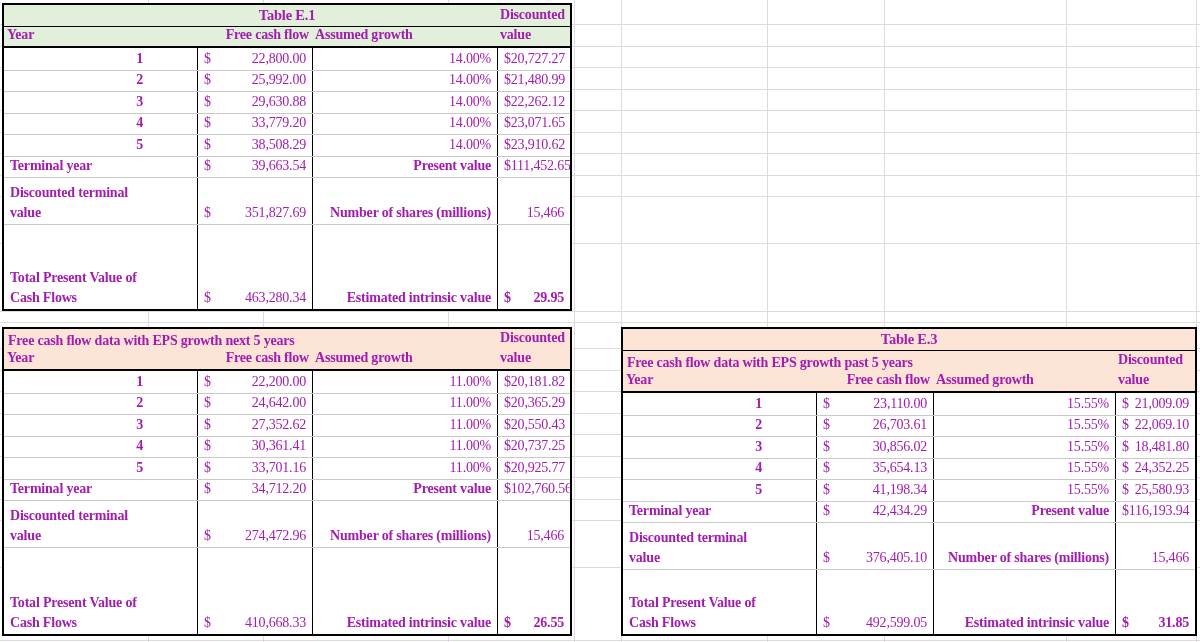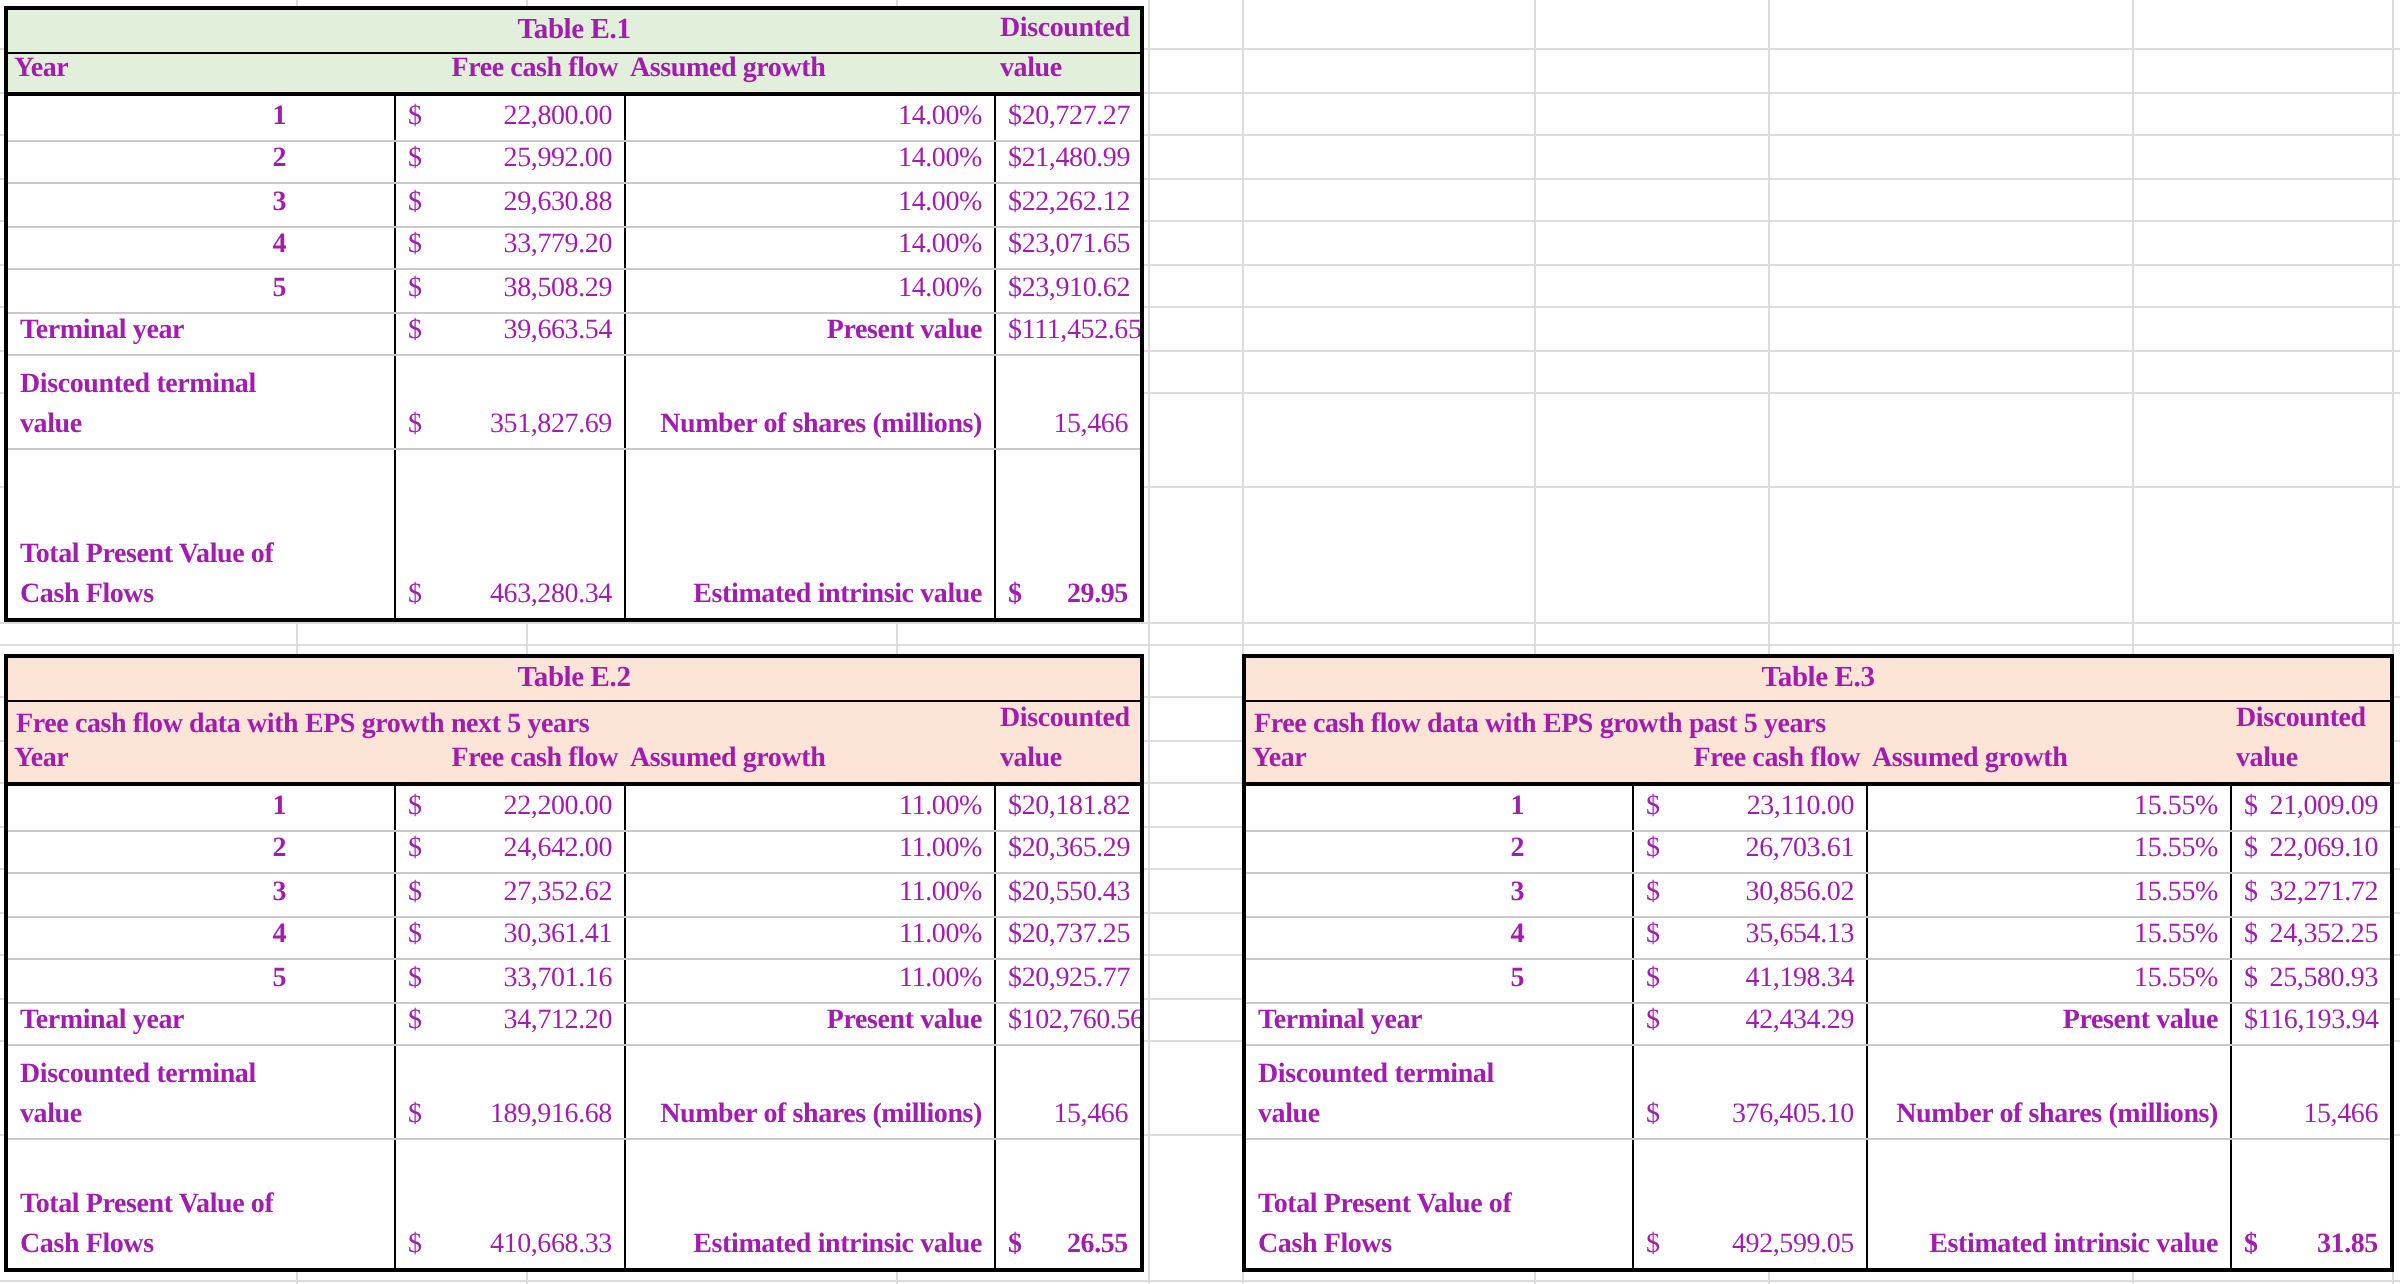--- a/index.html
+++ b/index.html
@@ -187,9 +187,6 @@
   </div>
 
   <div class="sheet-table peach" style="left:2px;top:327px;width:570px;height:309px;--ca:145px;--cb:115px;--cc:185px;">
-    <div class="row title">
-        <span>Table E.2</span>
-      </div>
     <div class="row subtitle">
         <span>Free cash flow data with EPS growth next 5 years</span>
       </div>

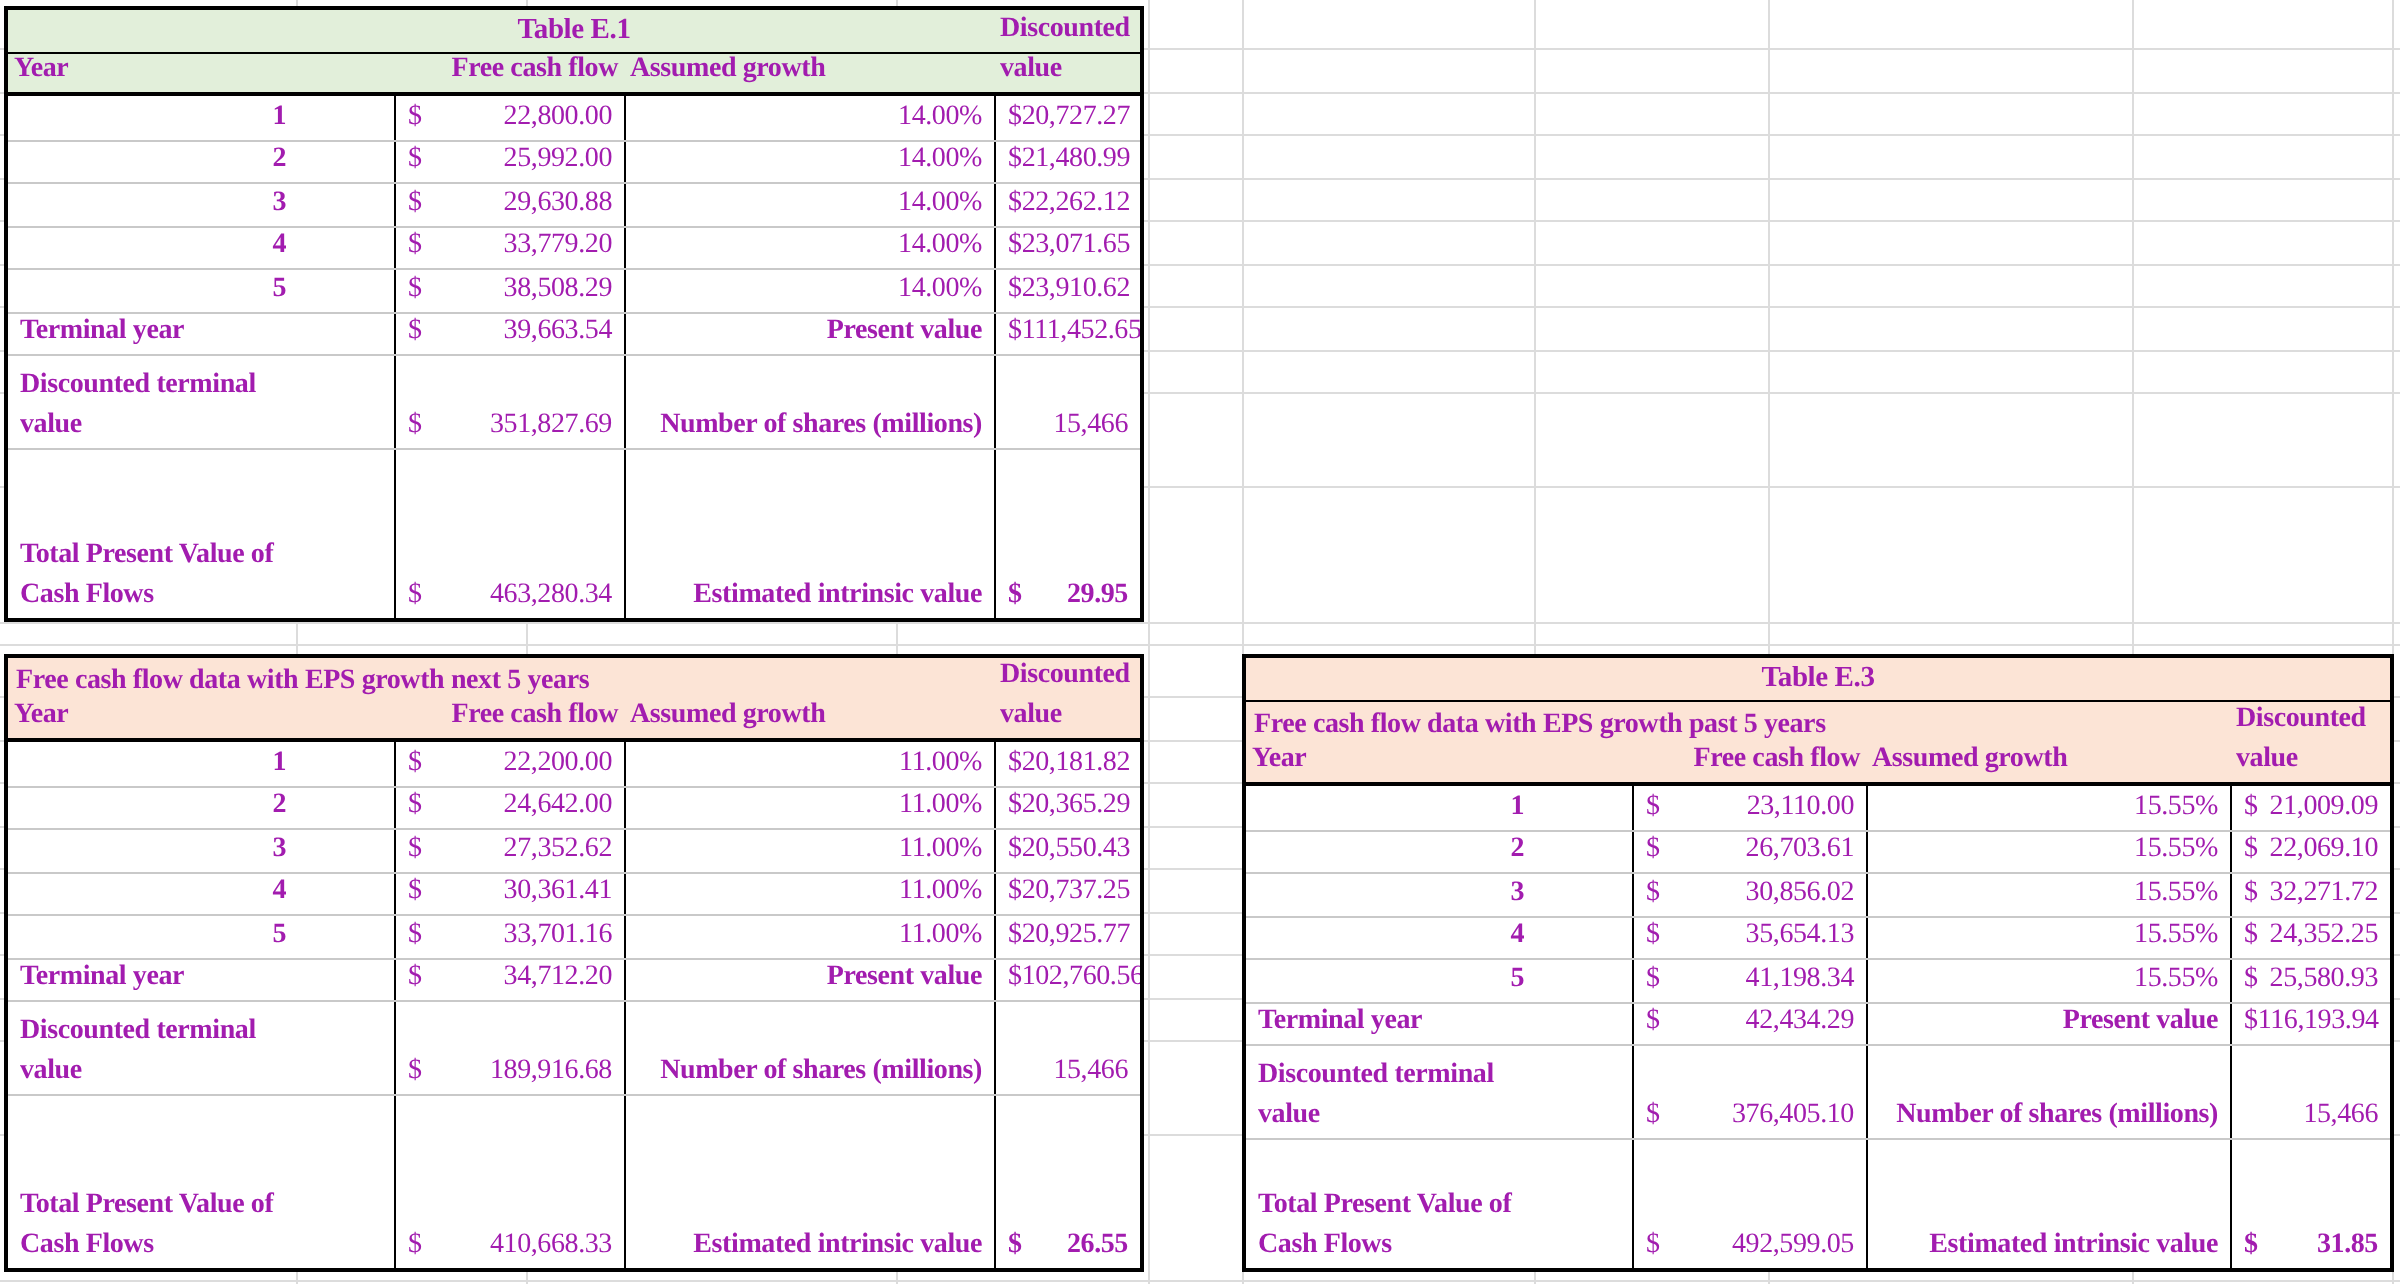--- a/index.html
+++ b/index.html
@@ -337,7 +337,7 @@
       <div class="c cc pct">15.55%</div>
       <div class="c d money">
           <span>$</span>
-          <span>32,271.72</span>
+          <span>18,481.80</span>
         </div>
     </div>
     <div class="row data">

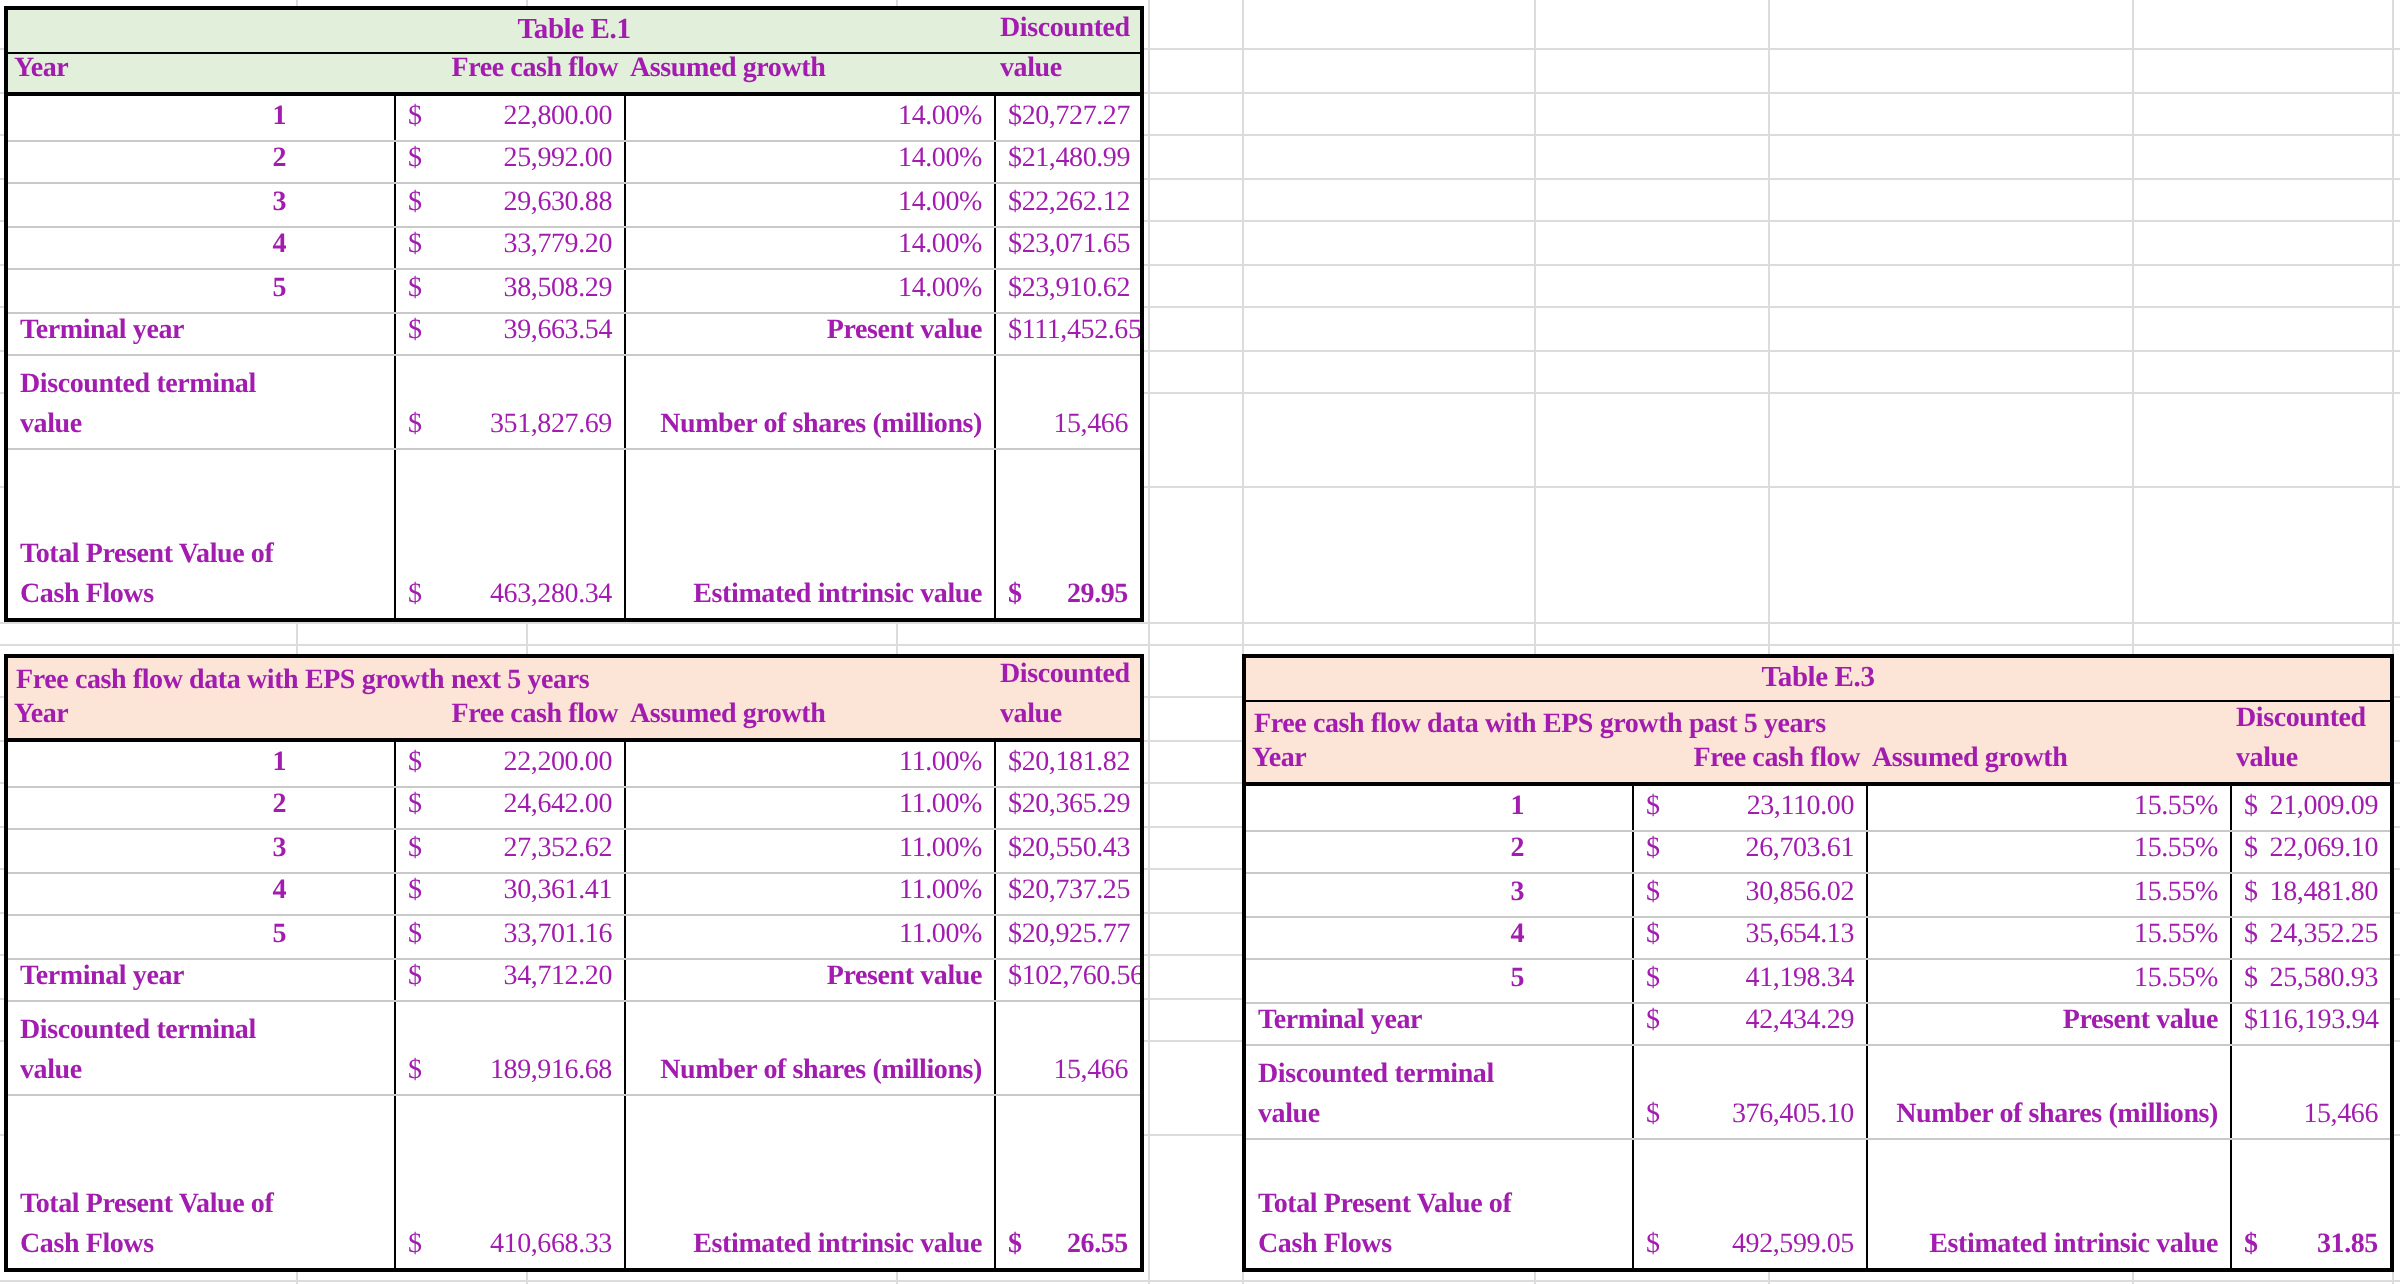--- a/index.html
+++ b/index.html
@@ -272,7 +272,7 @@
       <div class="c a lbl">Discounted terminal value</div>
       <div class="c b money">
           <span>$</span>
-          <span>189,916.68</span>
+          <span>274,472.96</span>
         </div>
       <div class="c cc rlbl">Number of shares (millions)</div>
       <div class="c d num">15,466</div>

